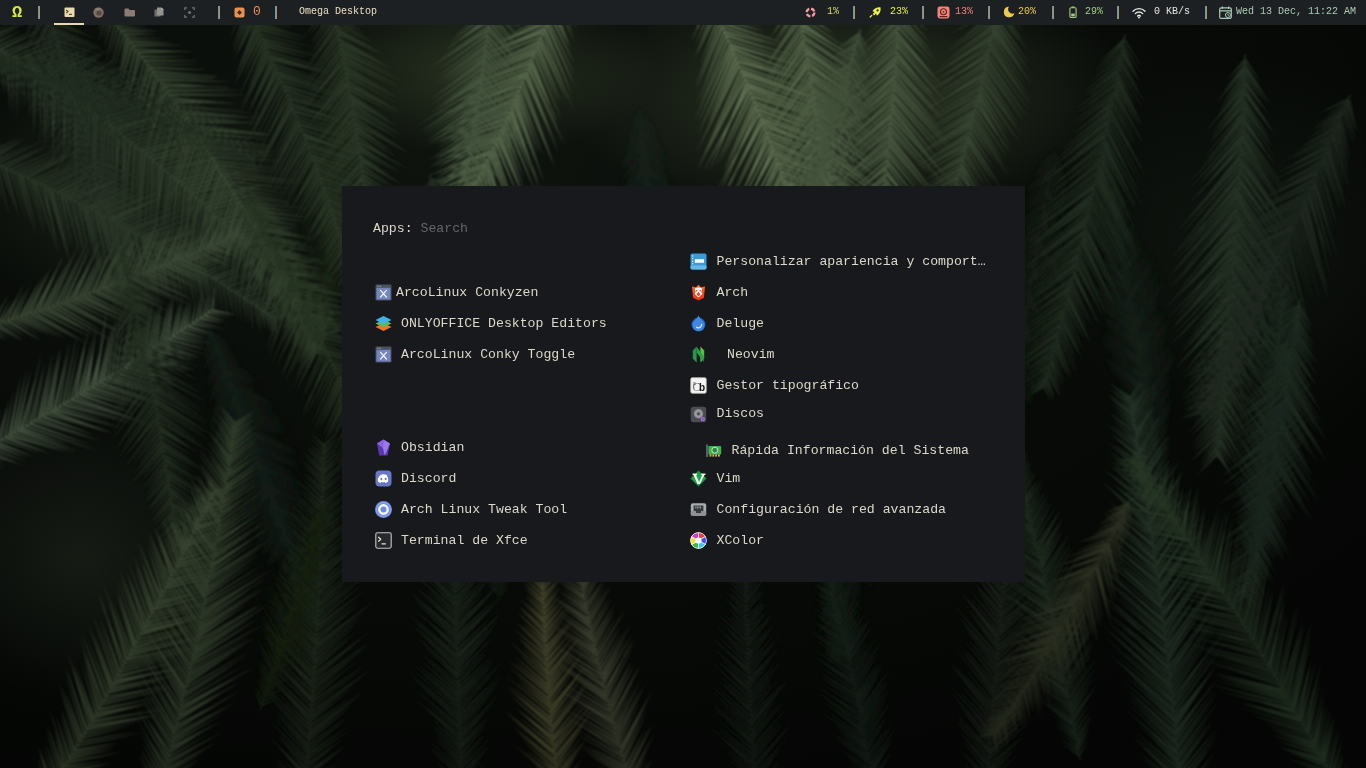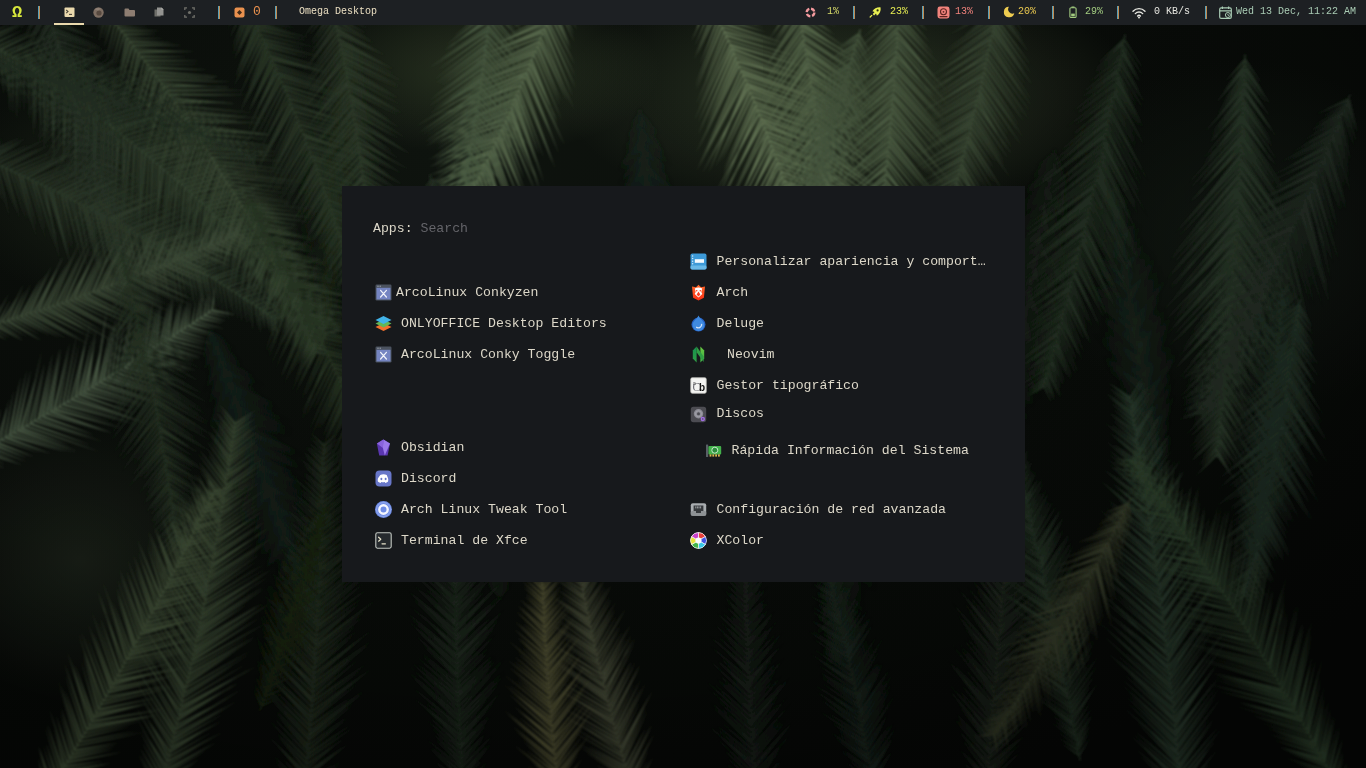--- a/index.html
+++ b/index.html
@@ -390,6 +390,13 @@
           </svg></div>
         <div style="margin-left:9.5px;font:13.2px/16px 'Liberation Mono', monospace;color:#ddd8c9;white-space:pre">Rápida Información del Sistema</div>
       </div>
+      <div style="position:absolute;left:345px;top:281.5px;width:309px;height:22px;display:flex;align-items:center">
+        <div style="margin-left:3px;line-height:0"><svg width="17" height="17" viewBox="0 0 17 17" xmlns="http://www.w3.org/2000/svg">
+            <path d="M8.5 0.7 L16.3 8.5 L8.5 16.3 L0.7 8.5 Z" fill="#1fa04c" stroke="#0e6e2e" stroke-width="0.8"></path>
+            <path d="M2.6 3.4 h4.4 v1.6 h-0.9 l3 7 3-7 h-0.9 V3.4 h4.2 v1.6 h-0.9 L10 14 H7.4 L3.5 5 h-0.9 Z" fill="#f2f2ea"></path>
+          </svg></div>
+        <div style="margin-left:9.5px;font:13.2px/16px 'Liberation Mono', monospace;color:#ddd8c9;white-space:pre">Vim</div>
+      </div>
       <div style="position:absolute;left:345px;top:312.5px;width:309px;height:22px;display:flex;align-items:center">
         <div style="margin-left:3px;line-height:0"><svg width="17" height="17" viewBox="0 0 17 17" xmlns="http://www.w3.org/2000/svg">
             <rect x="0.8" y="2.2" width="15.4" height="12.6" rx="2" fill="#a9adb0"></rect>

